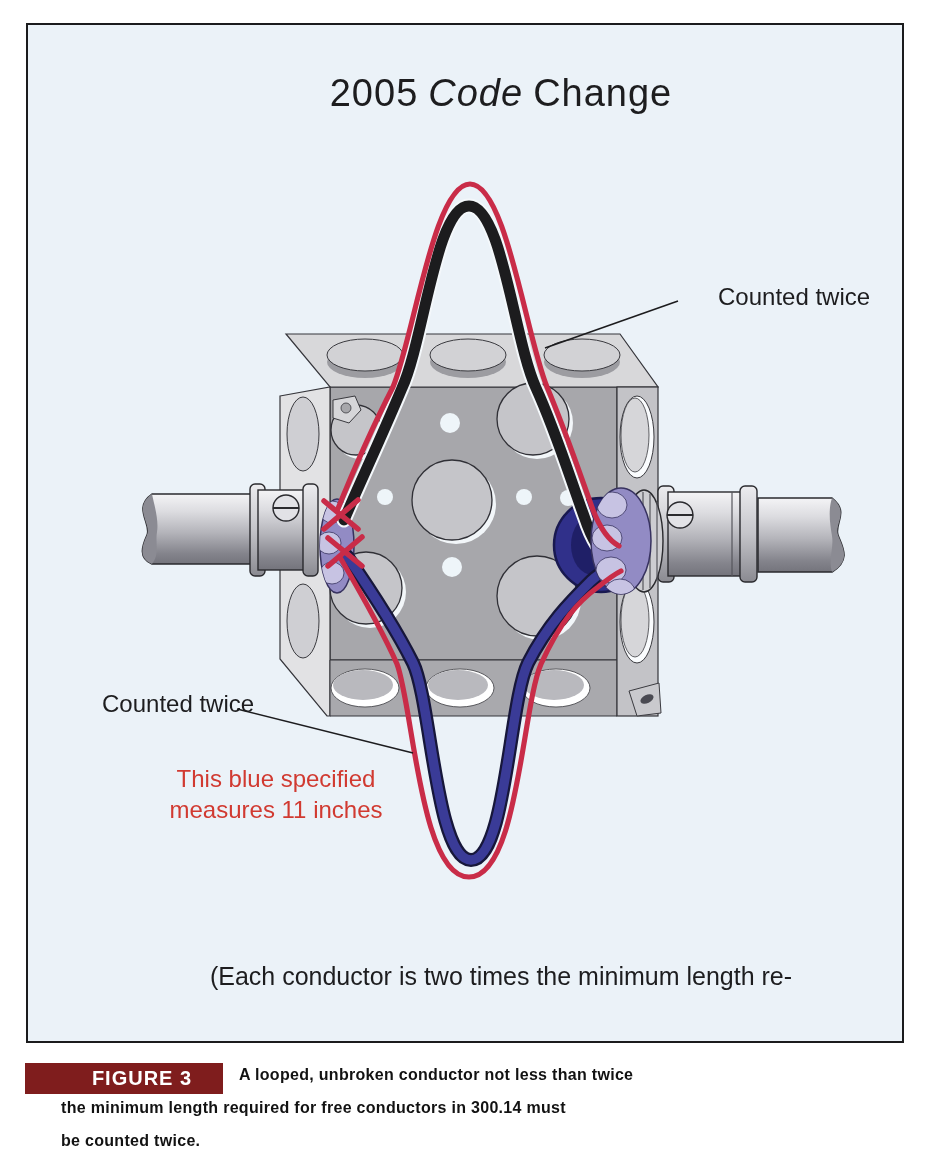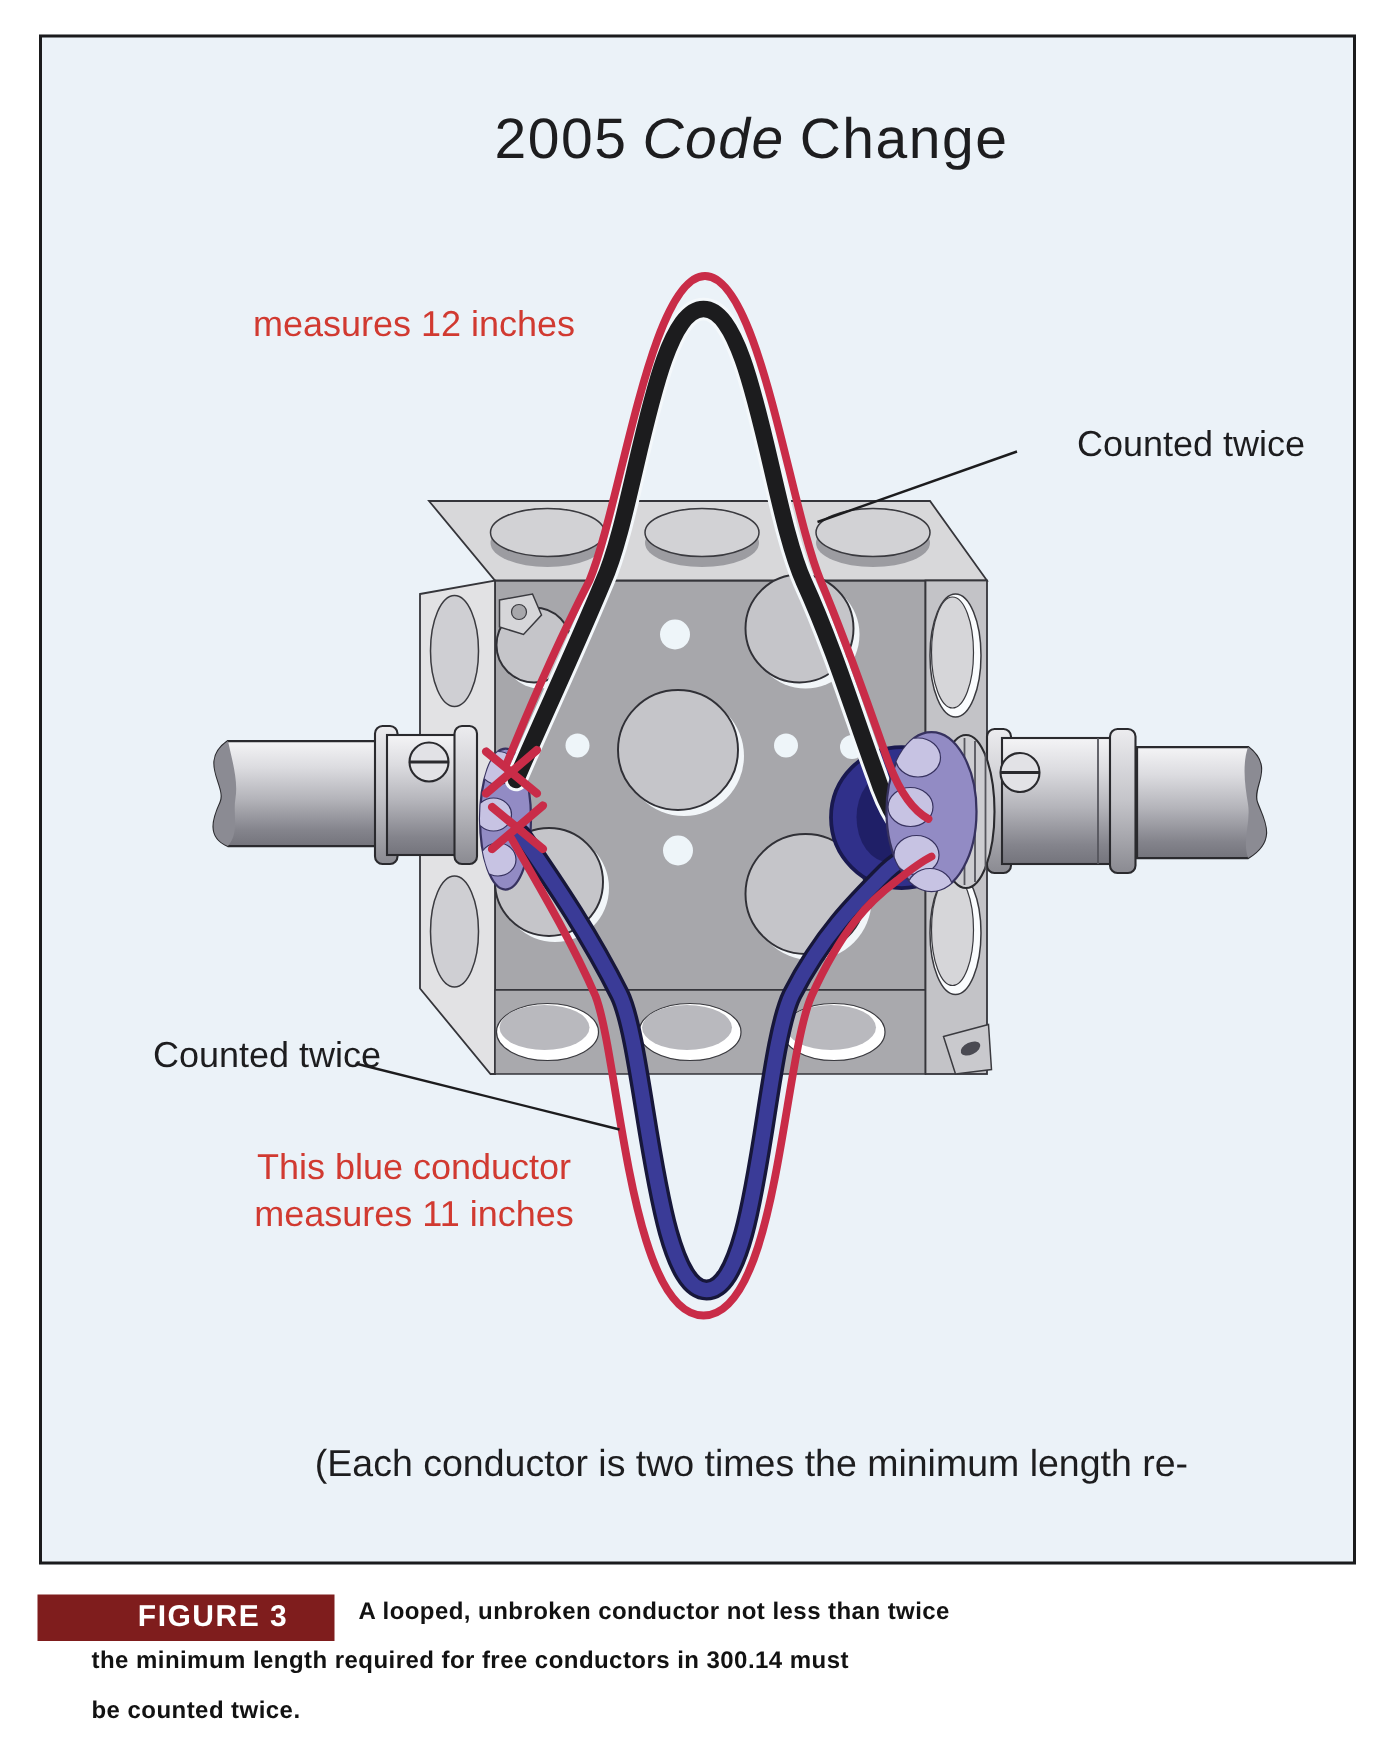--- a/index.html
+++ b/index.html
@@ -232,7 +232,6 @@
 </div>
 
 <div class="txt lbl-red lbl-black-cond">
-  <div>measures 12 inches</div>
 </div>
 
 <div class="txt counted counted-top">Counted twice</div>

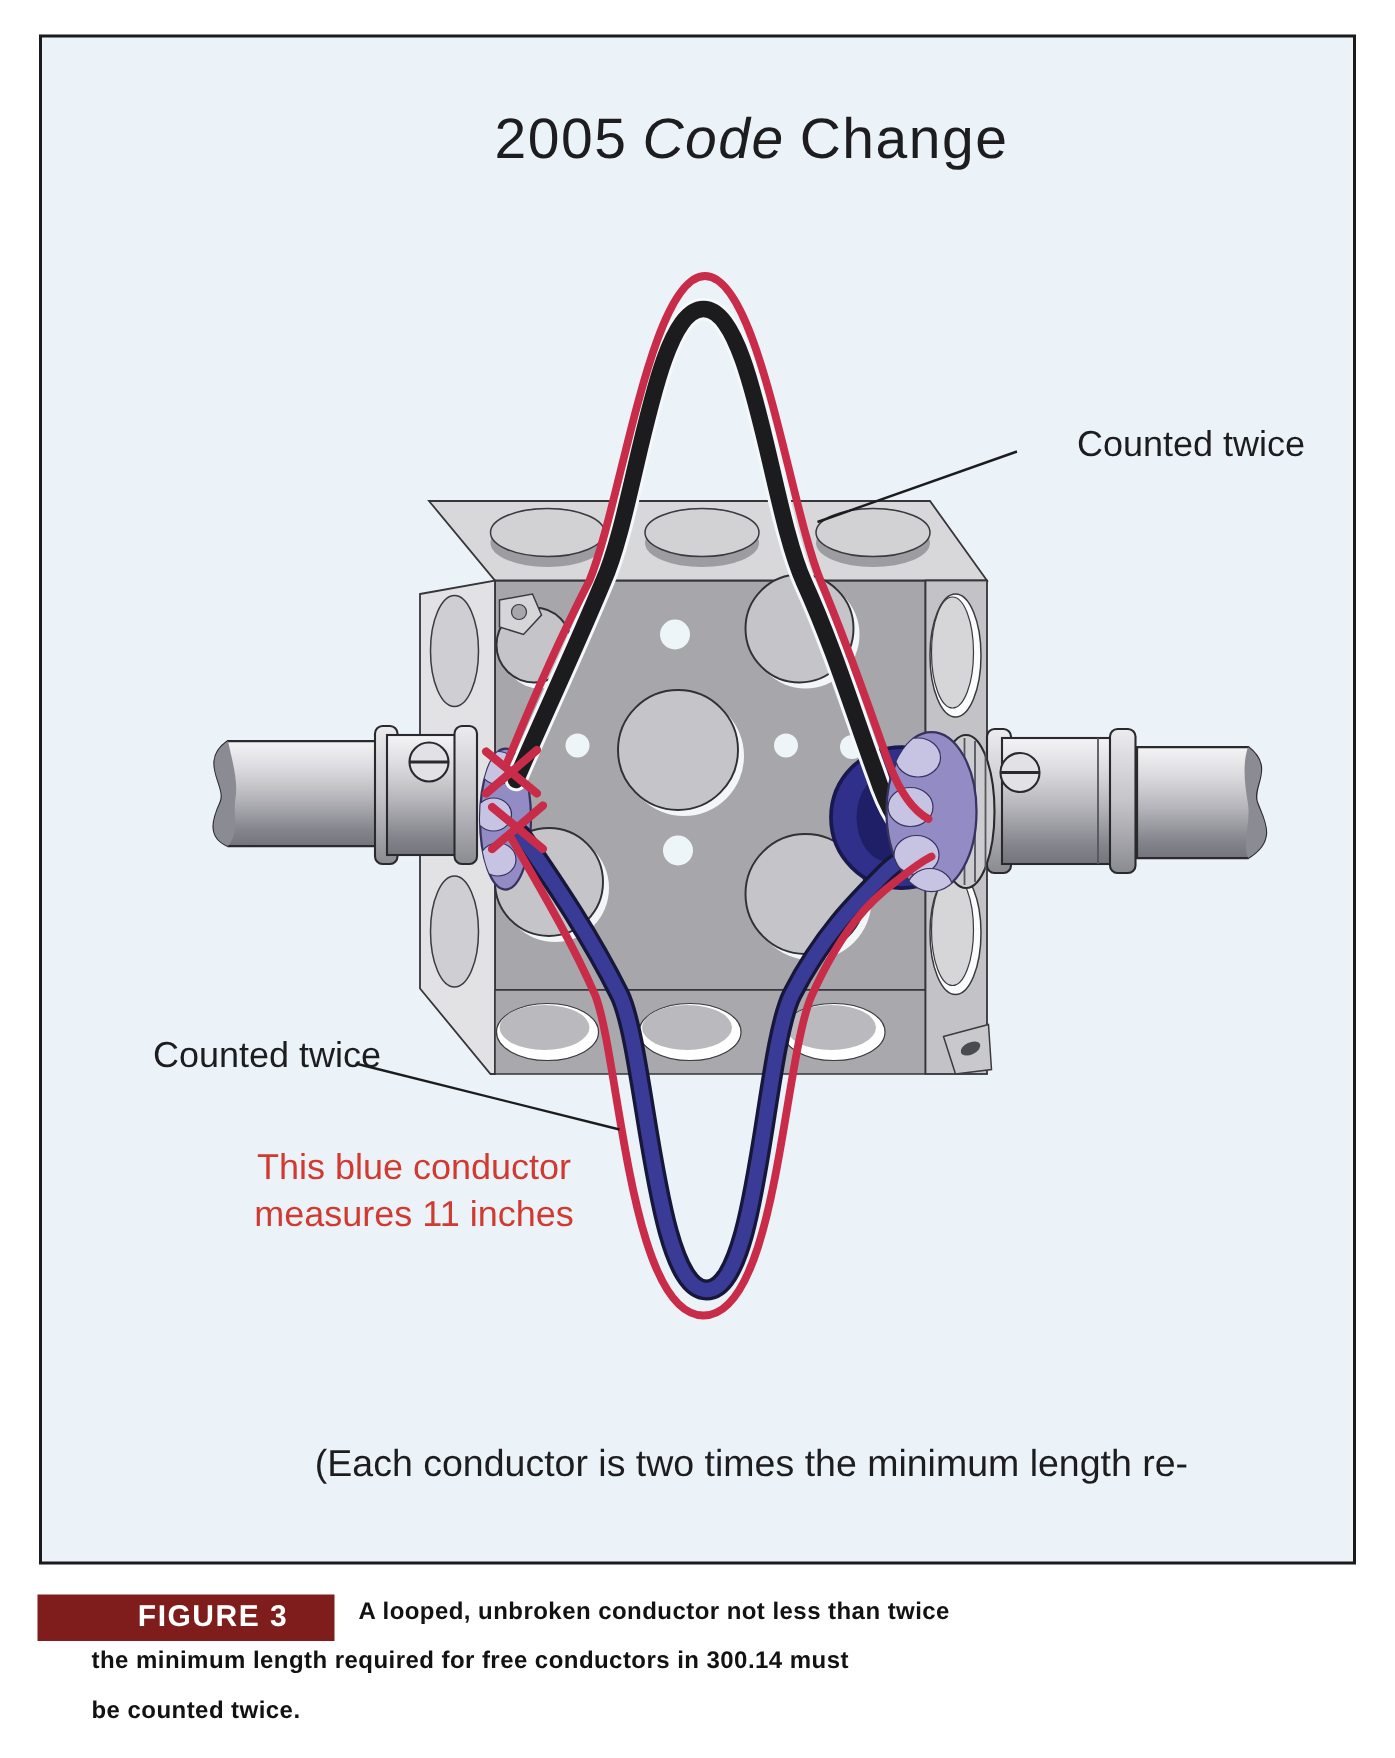--- a/index.html
+++ b/index.html
@@ -238,7 +238,7 @@
 <div class="txt counted counted-bottom">Counted twice</div>
 
 <div class="txt lbl-red lbl-blue-cond">
-  <div>This blue conductor</div>
+  <div>This blue specified</div>
   <div>measures 11 inches</div>
 </div>
 

